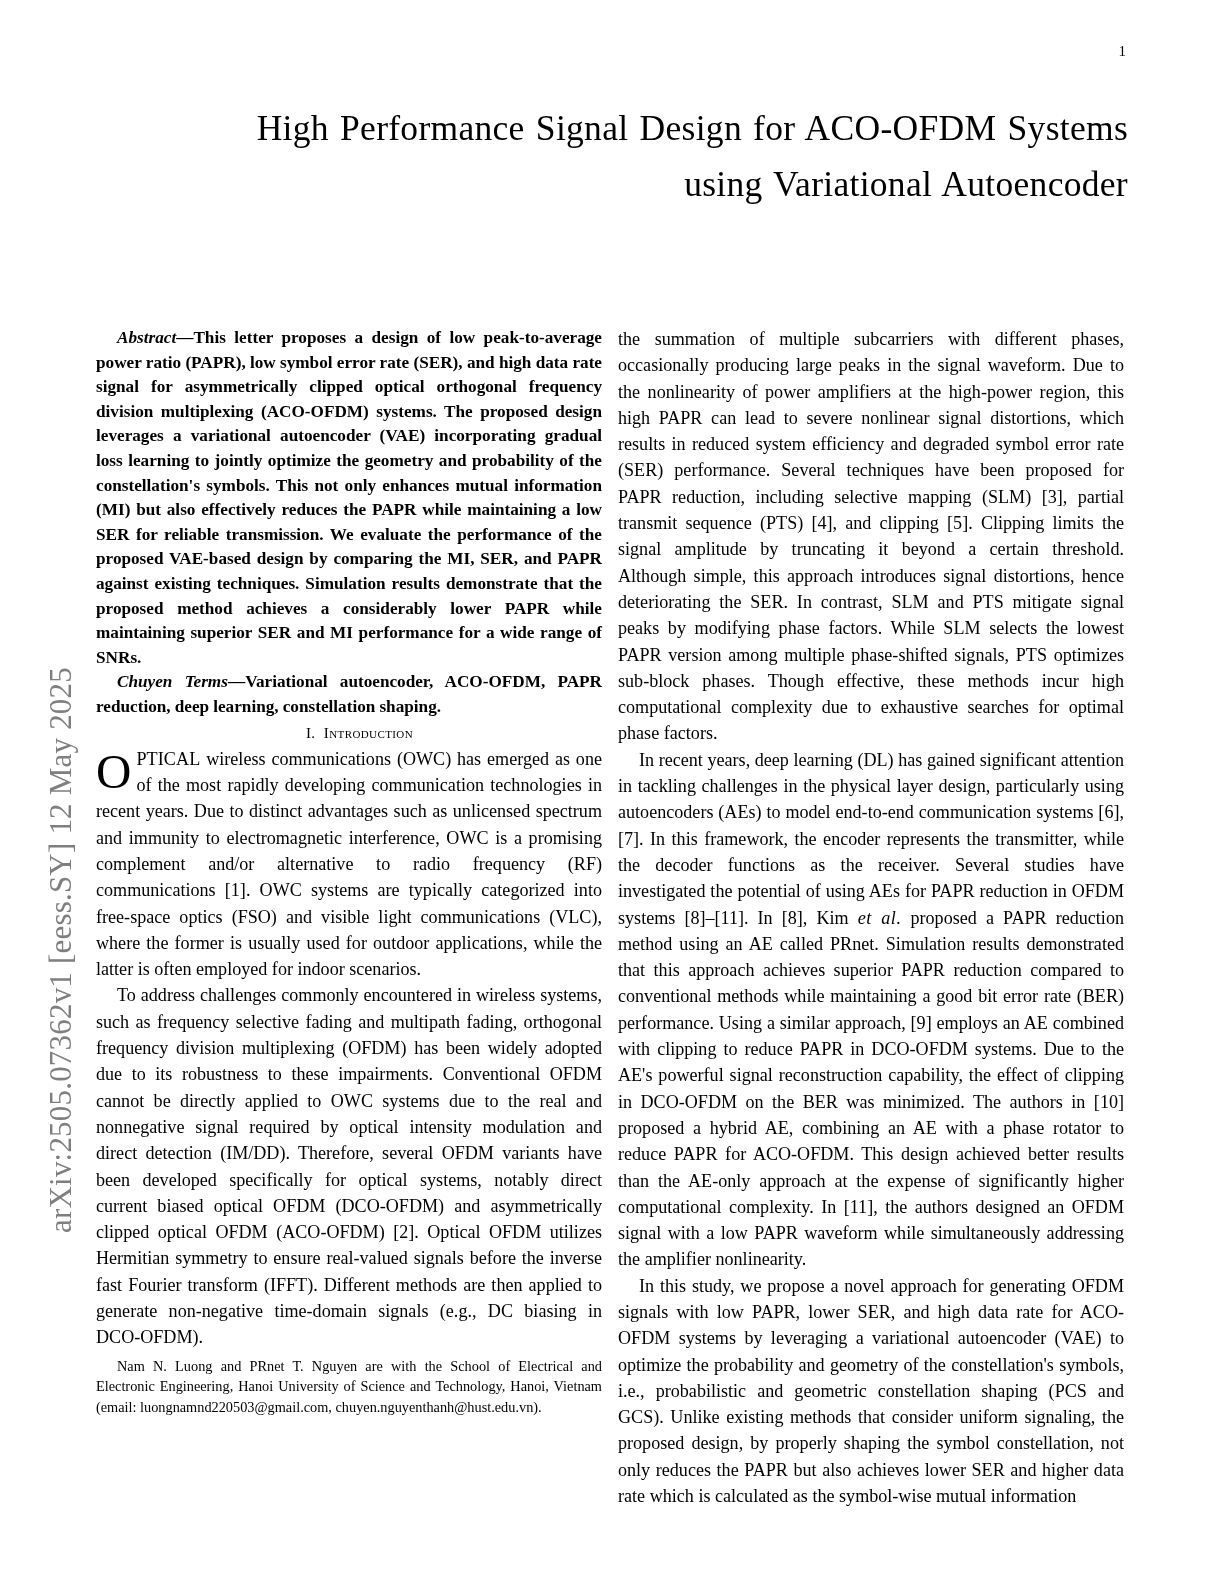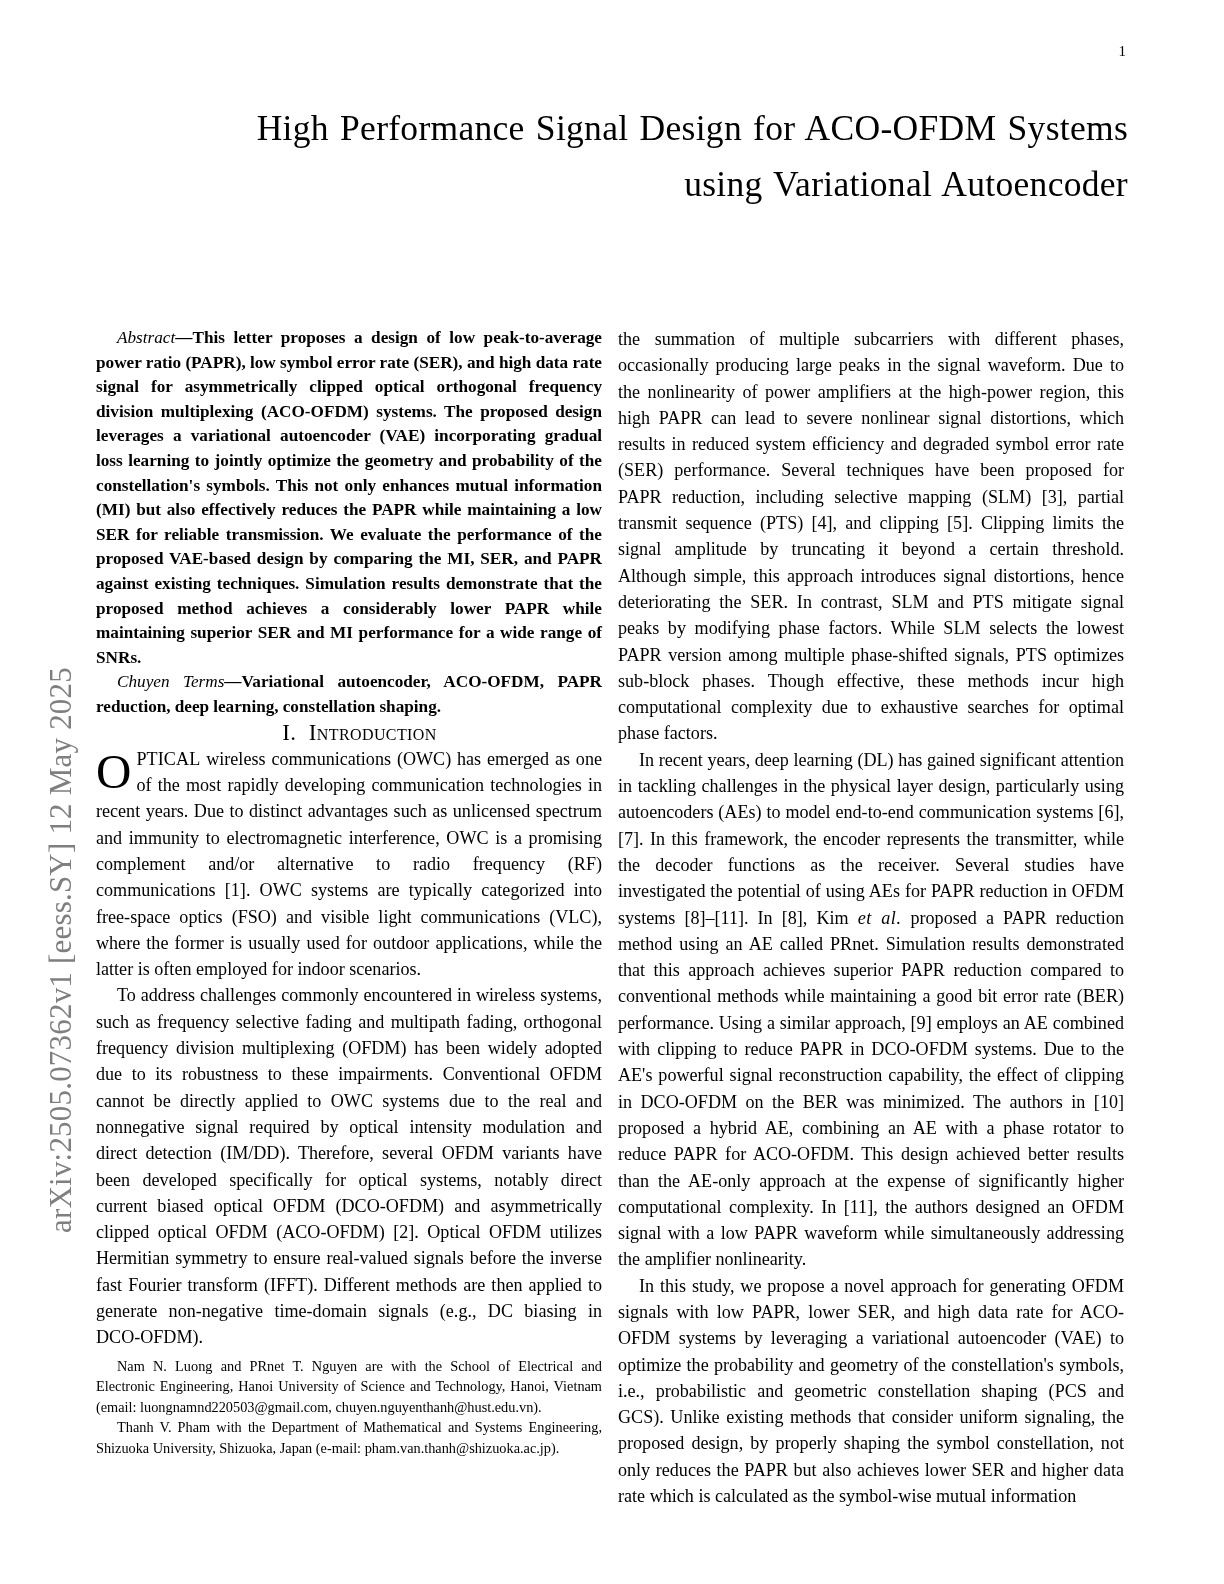--- a/index.html
+++ b/index.html
@@ -103,7 +103,7 @@
   .index-terms { margin-top: 14px; }
   .abstract .lead, .index-terms .lead {
     font-style: italic;
-    font-weight: normal;
+    font-weight: bold;
   }
 
   

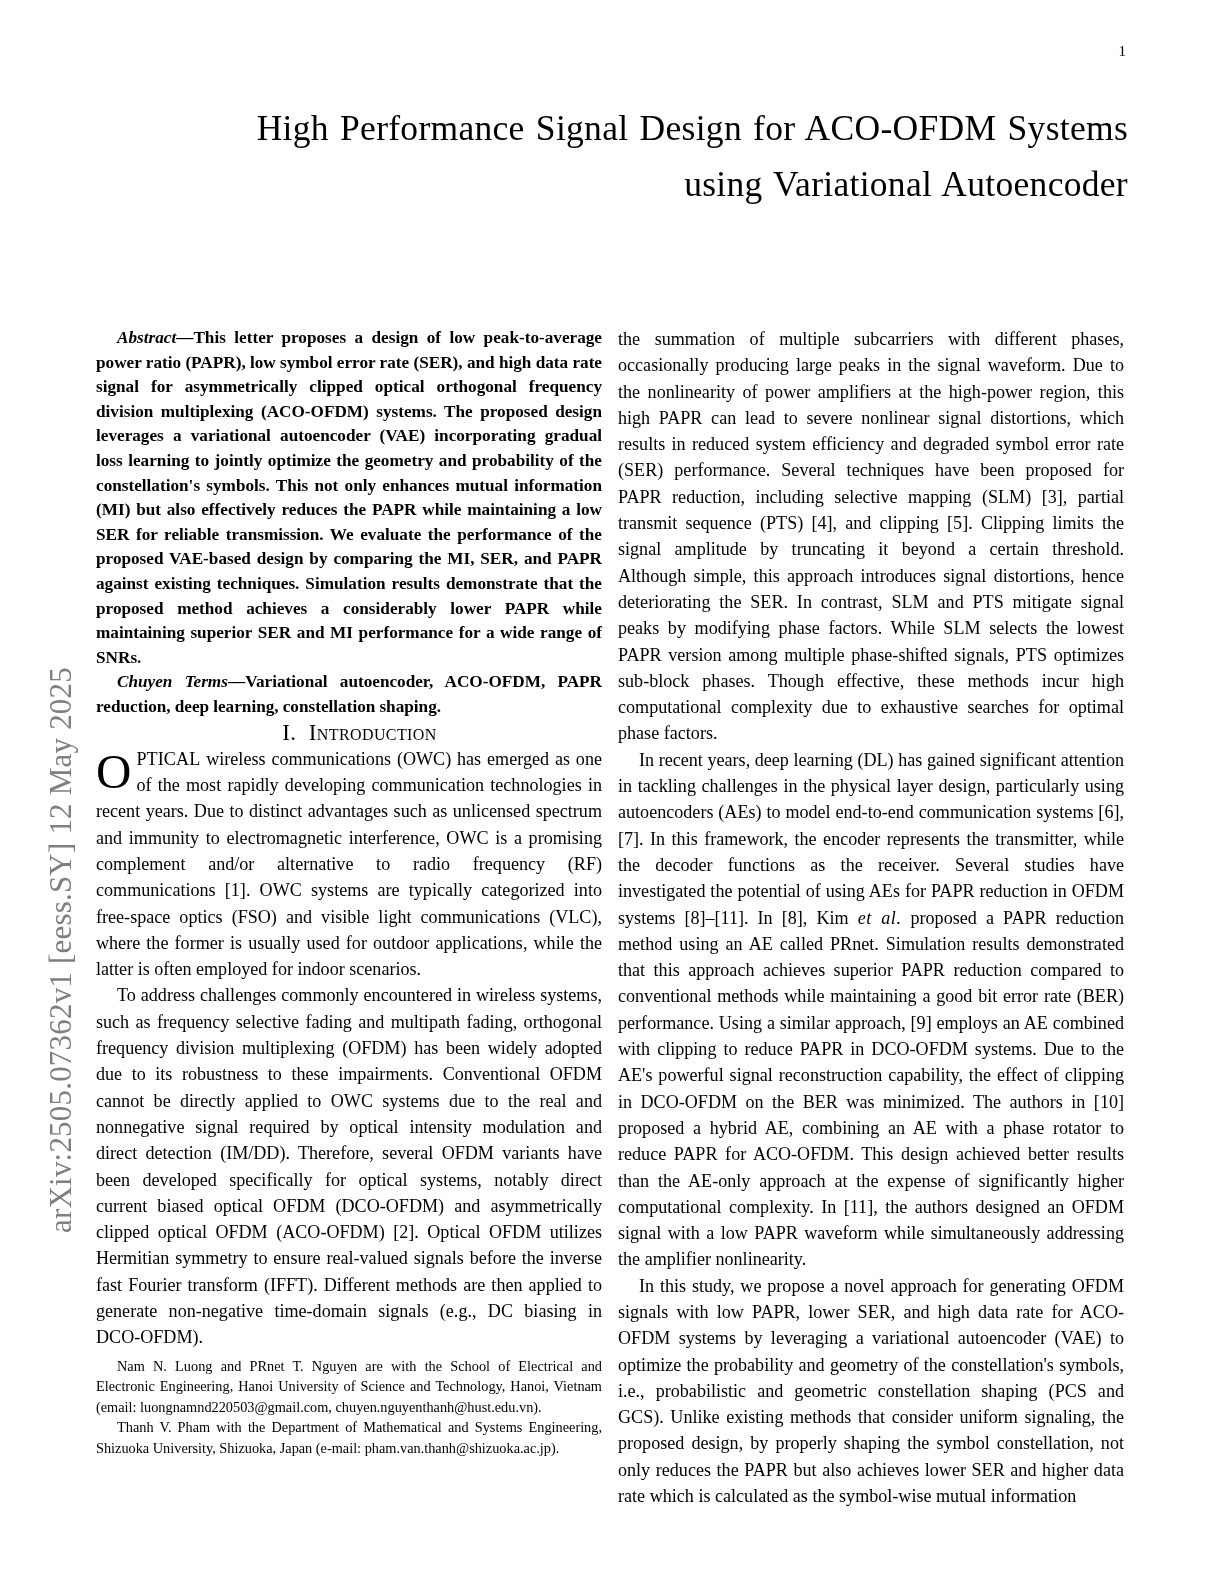--- a/index.html
+++ b/index.html
@@ -111,7 +111,7 @@
     margin: 22px 0 3px 0;
     text-align: center;
     text-indent: 0;
-    font-size: 23px;
+    font-size: 15px;
     font-variant: small-caps;
     letter-spacing: 0.4px;
     font-weight: normal;

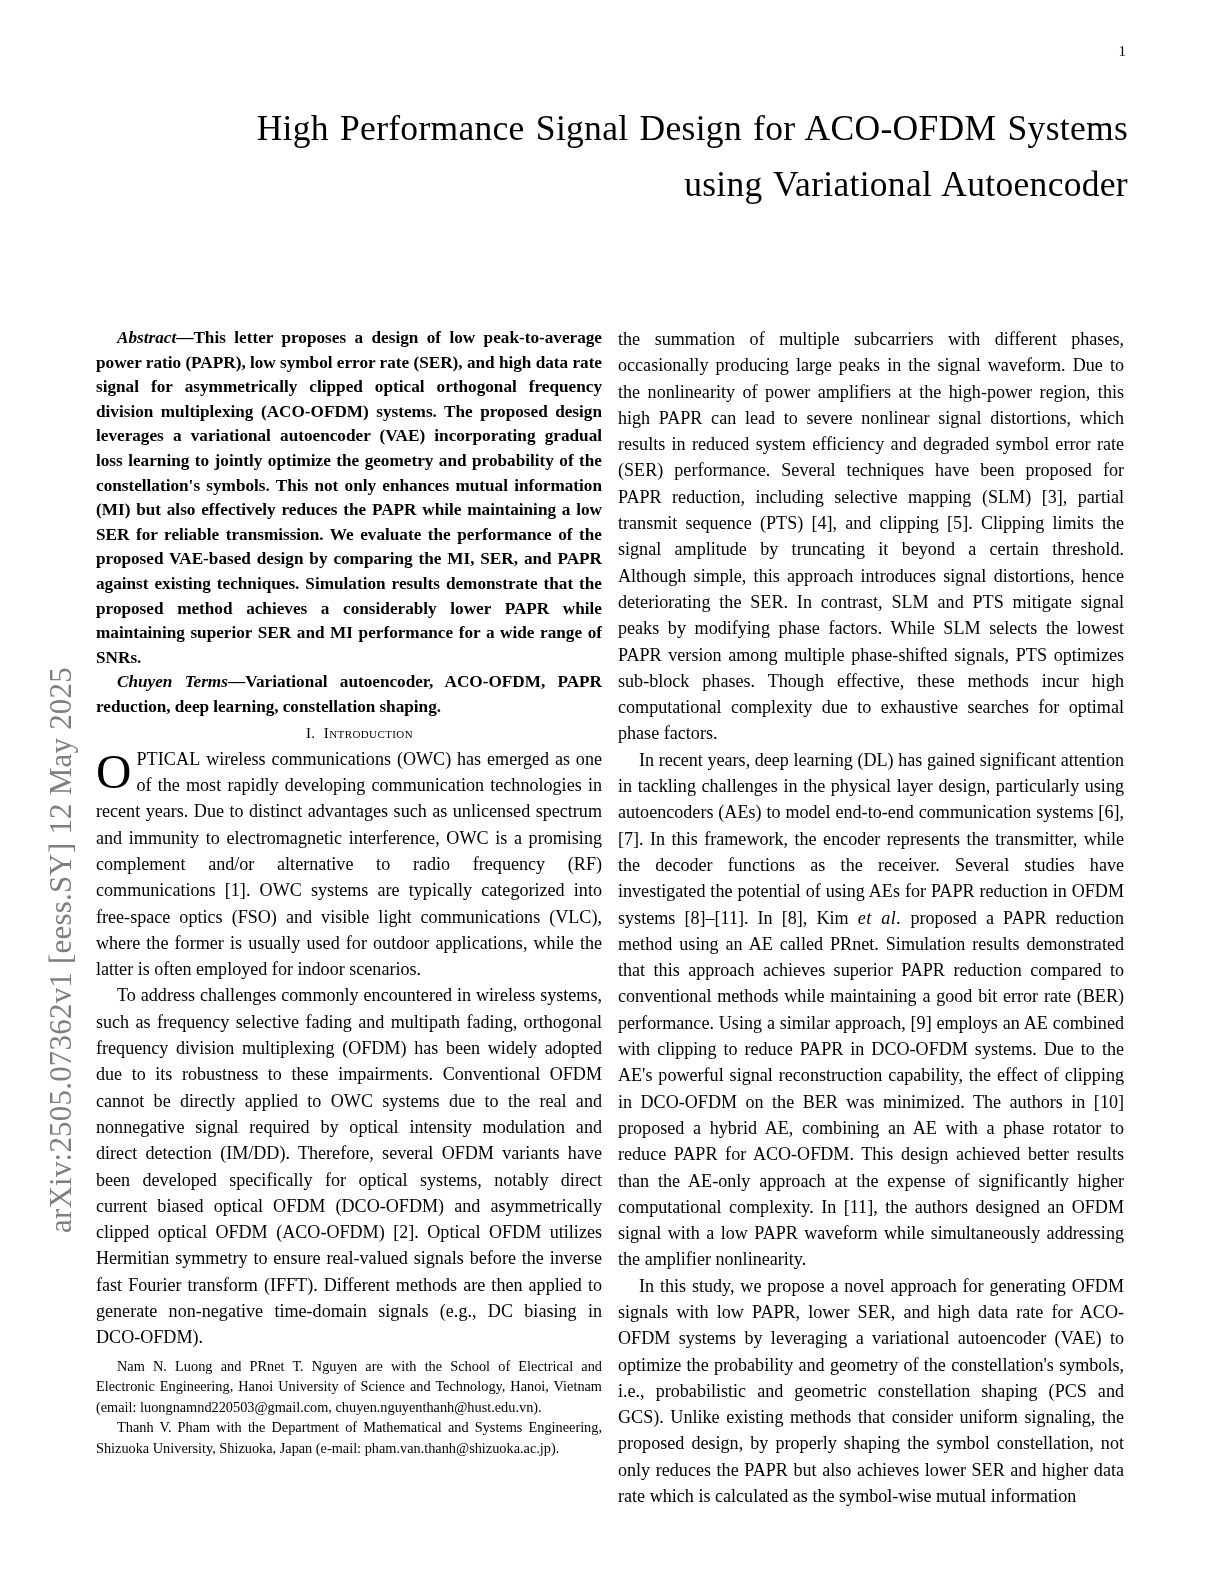--- a/index.html
+++ b/index.html
@@ -195,7 +195,6 @@
 
   <div class="footnotes">
     <p>Nam N. Luong and PRnet T. Nguyen are with the School of Electrical and Electronic Engineering, Hanoi University of Science and Technology, Hanoi, Vietnam (email: luongnamnd220503@gmail.com, chuyen.nguyenthanh@hust.edu.vn).</p>
-    <p>Thanh V. Pham with the Department of Mathematical and Systems Engineering, Shizuoka University, Shizuoka, Japan (e-mail: pham.van.thanh@shizuoka.ac.jp).</p>
   </div>
 
 </div>

